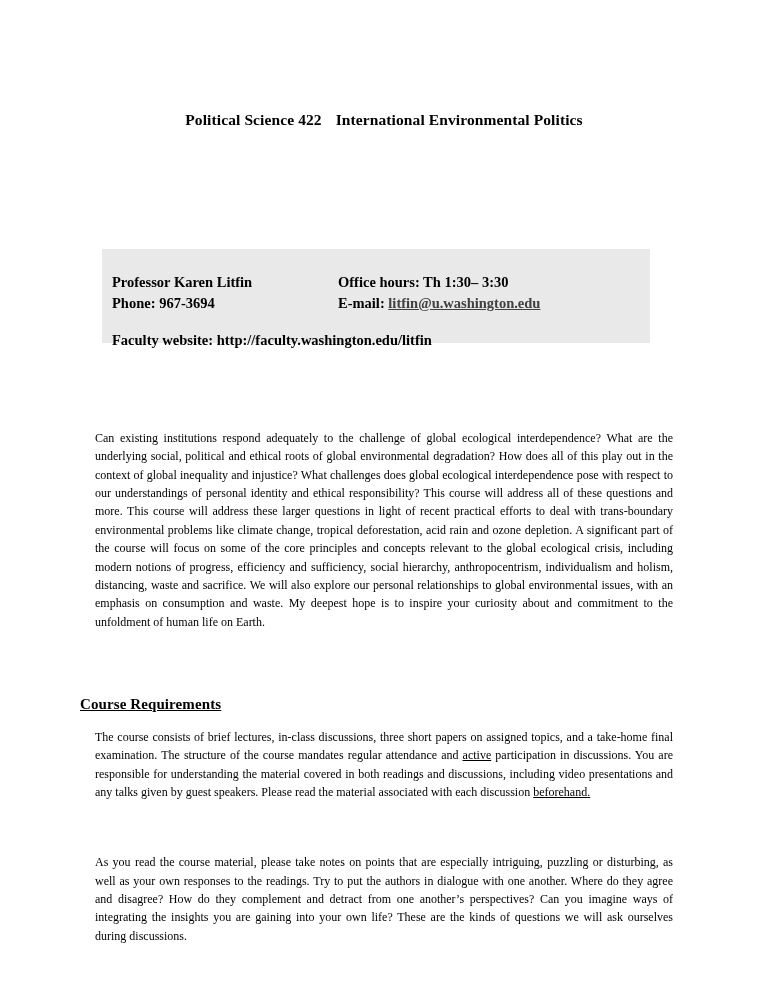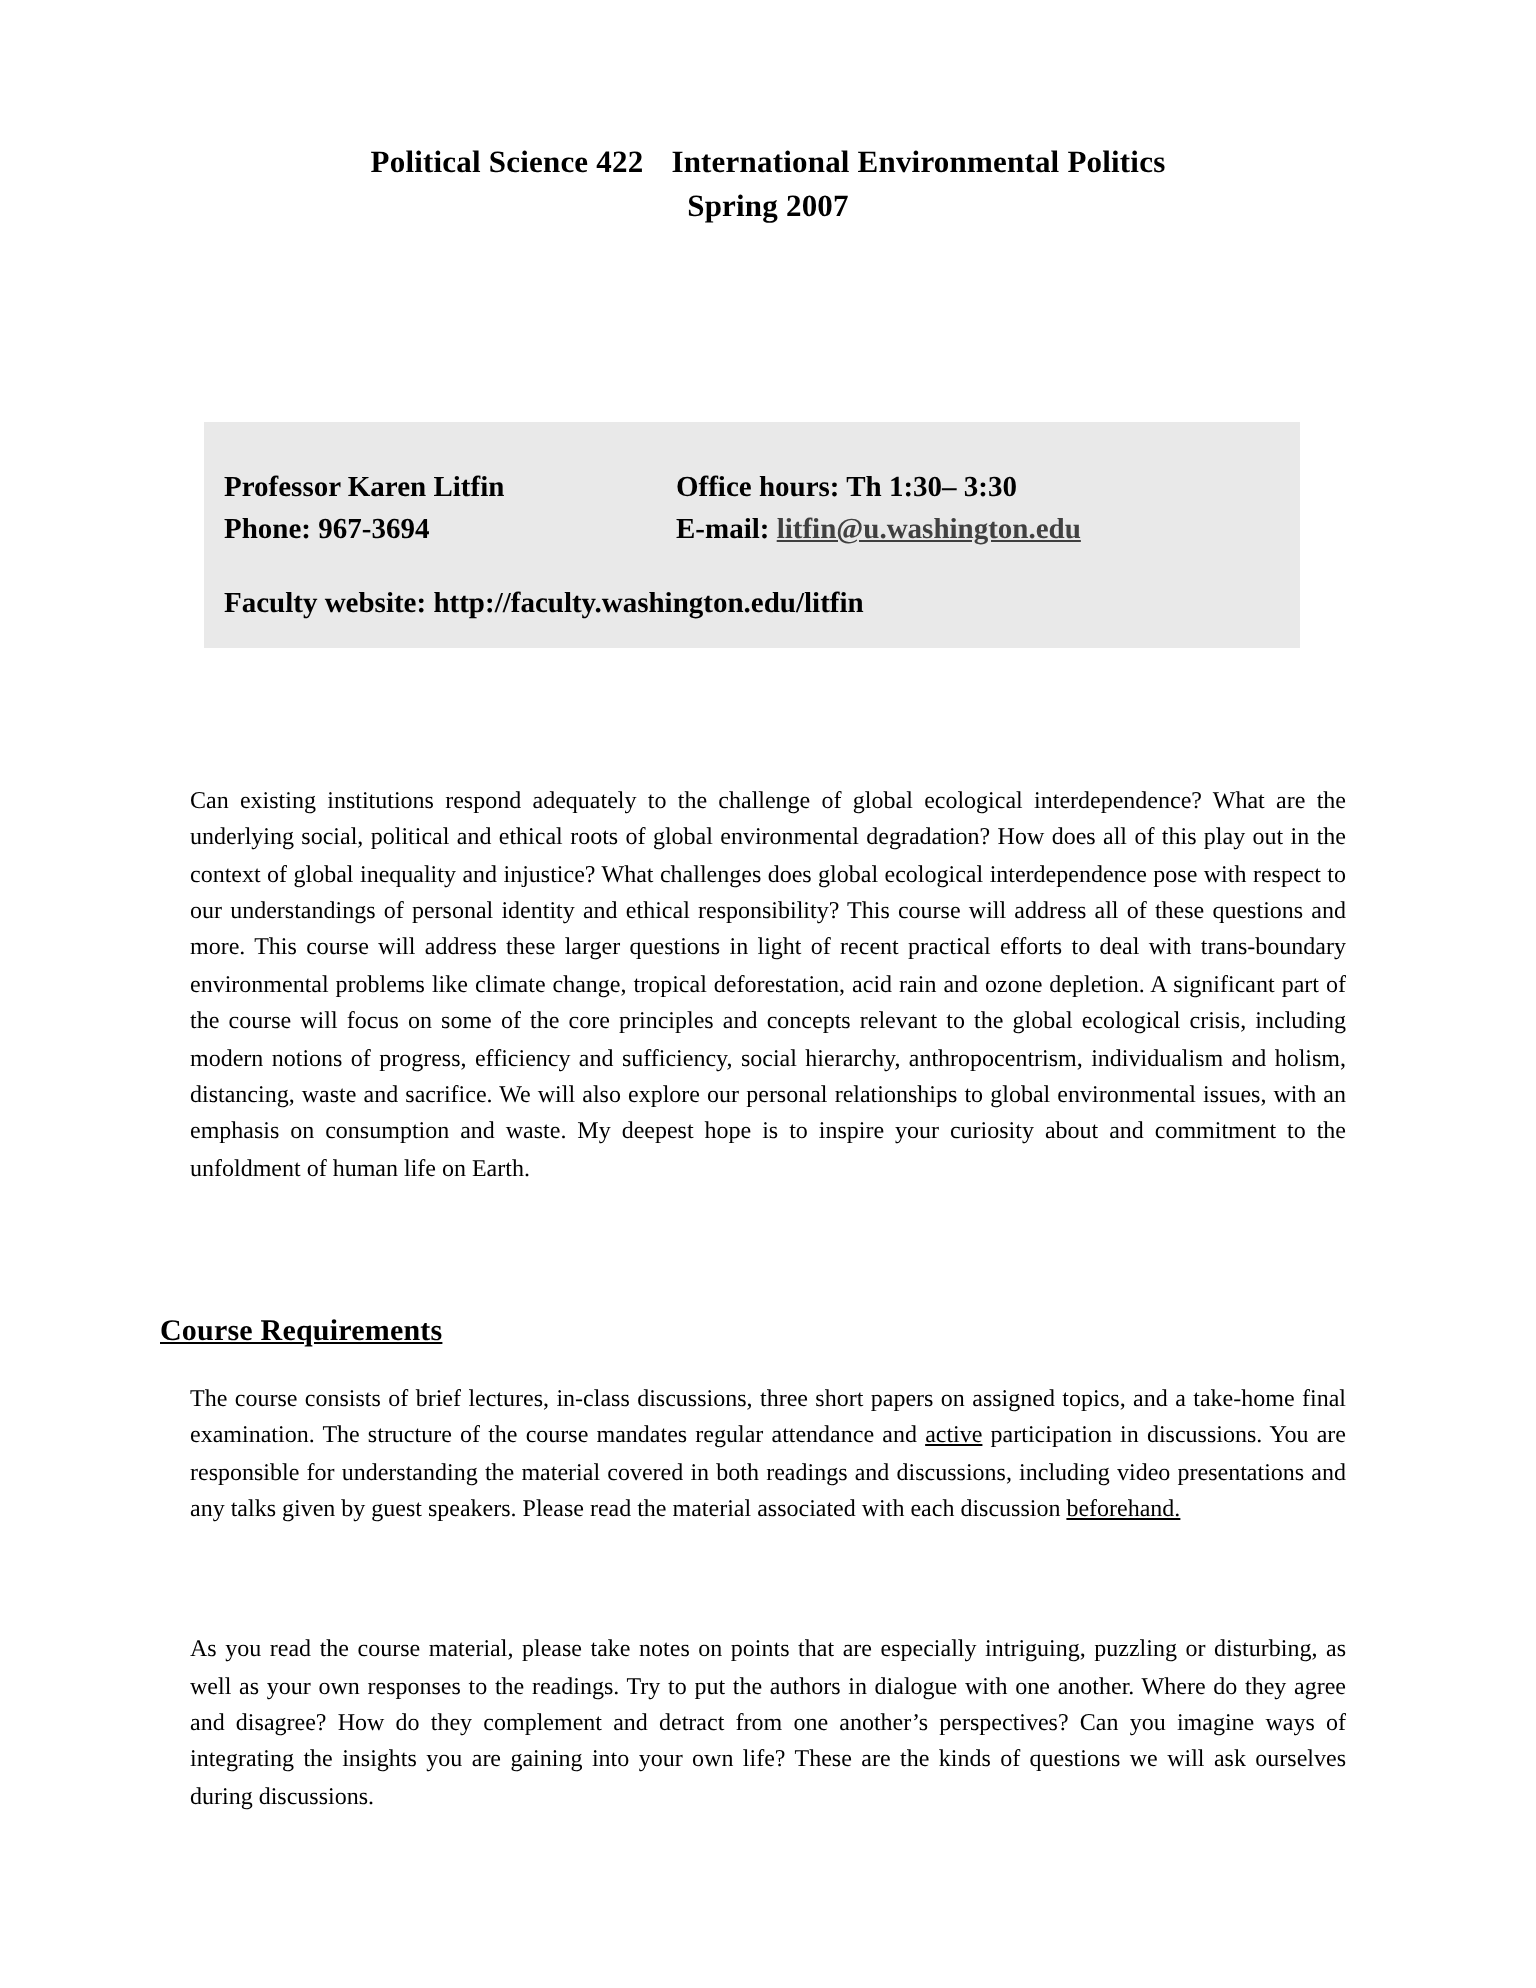--- a/index.html
+++ b/index.html
@@ -24,7 +24,7 @@
 
   
   .title-block {
-    margin-top: 71px;
+    margin-top: 109px;
     text-align: center;
     font-weight: bold;
     font-size: 15.5px;

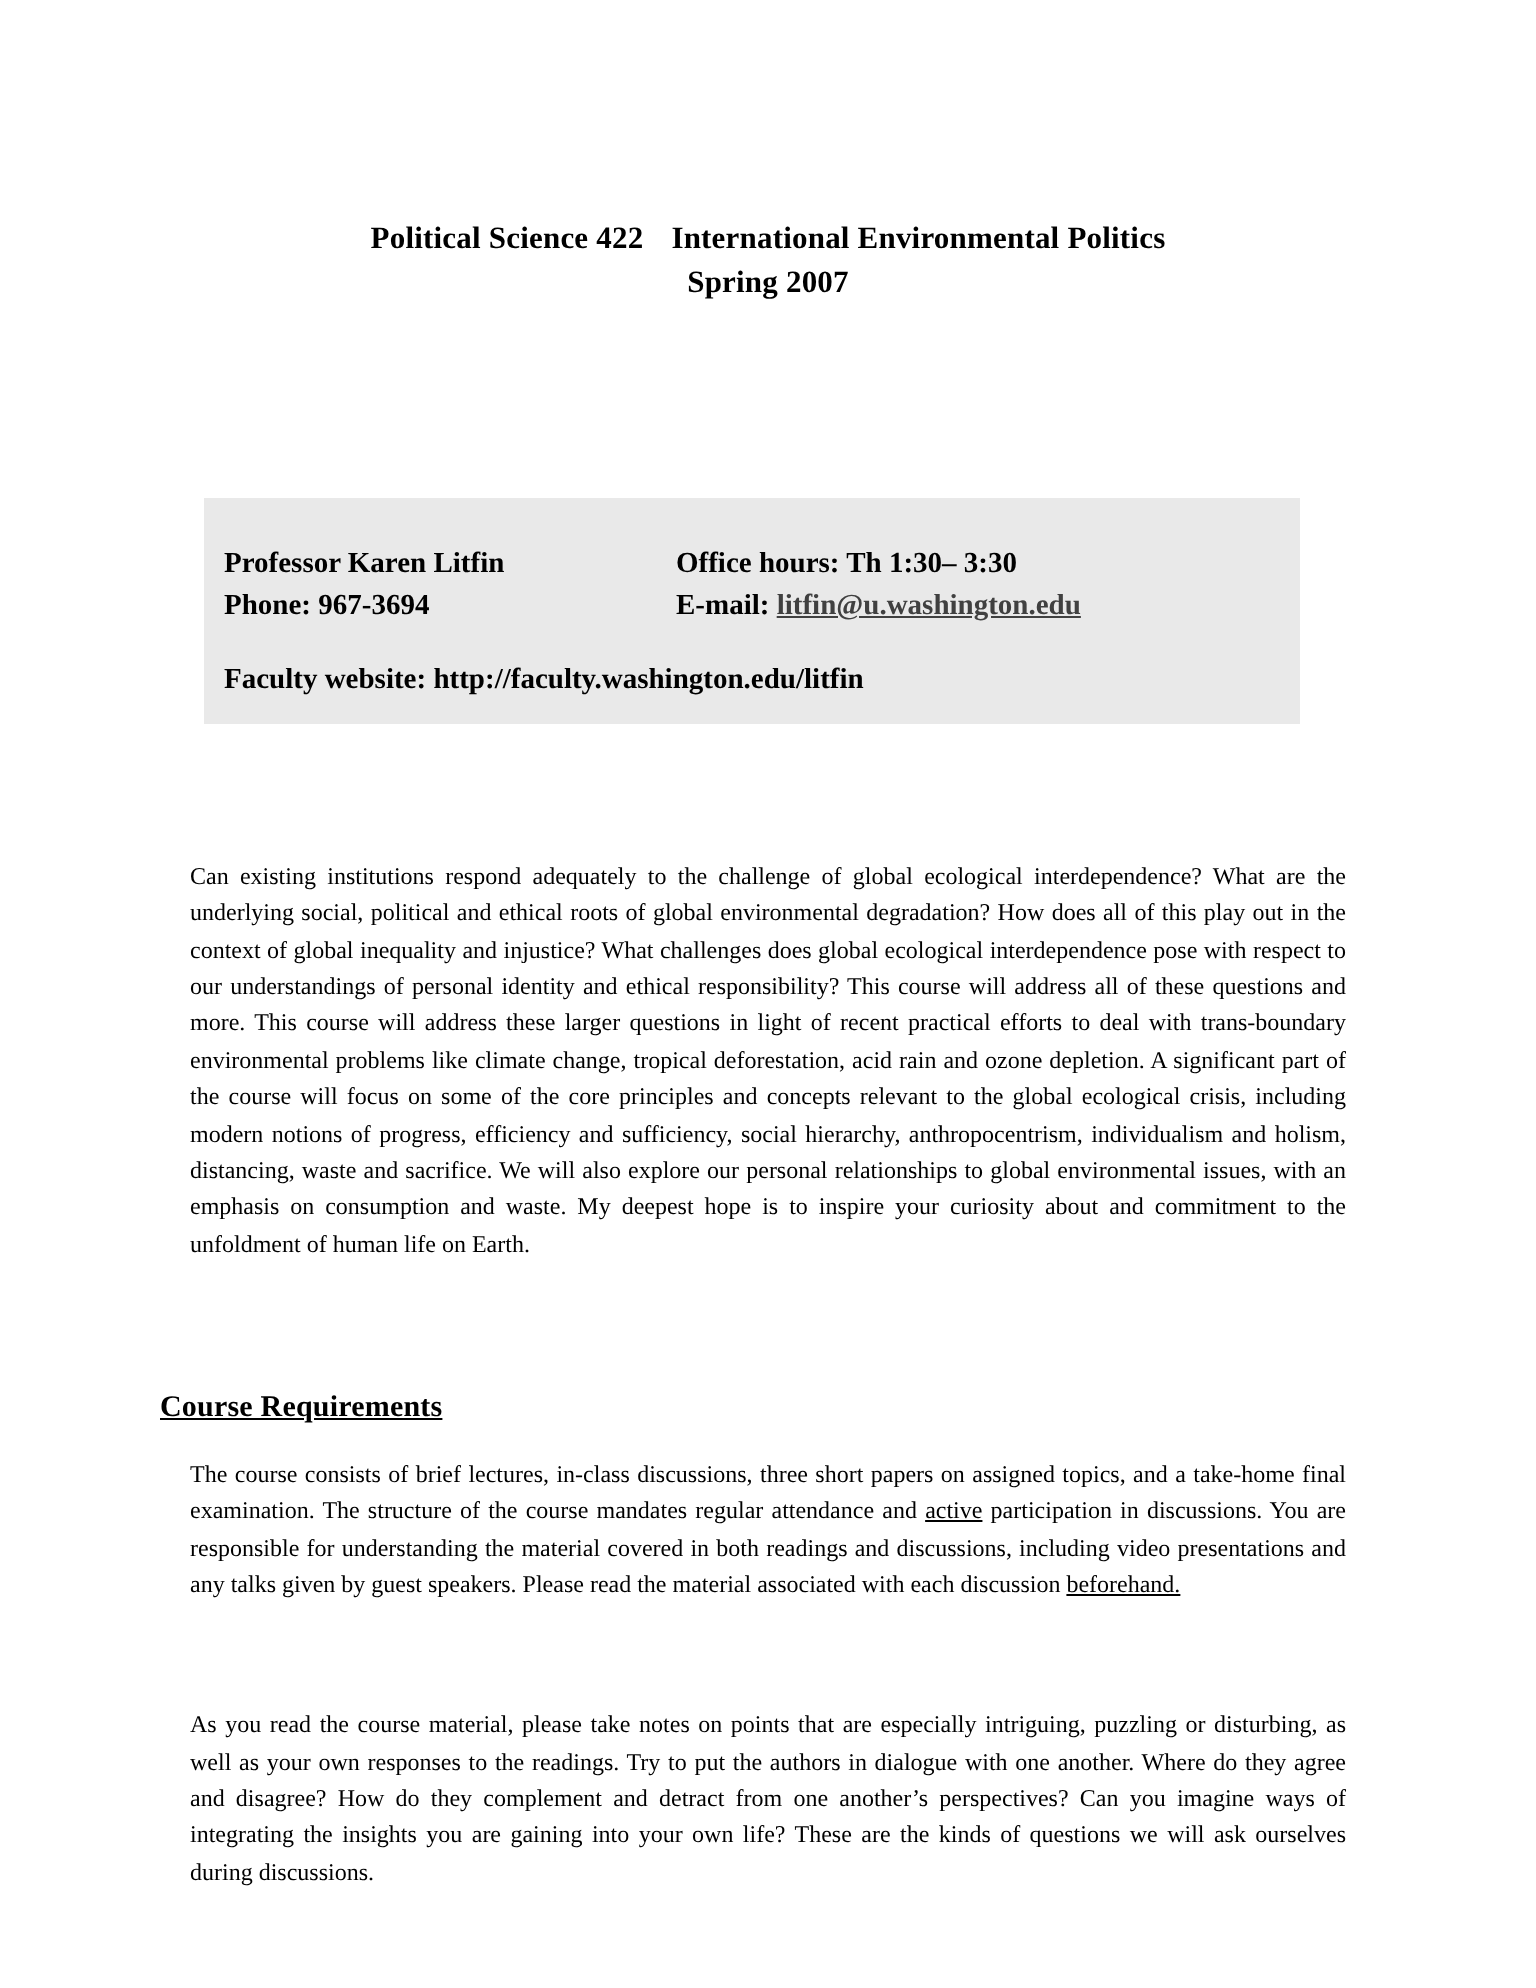--- a/index.html
+++ b/index.html
@@ -121,7 +121,6 @@
     <div class="title-line-1">
       <span>Political Science 422</span><span class="title-course-sep"></span><span>International Environmental Politics</span>
     </div>
-    <div class="title-line-2">Spring 2007</div>
   </div>
 
   <div class="info-box">

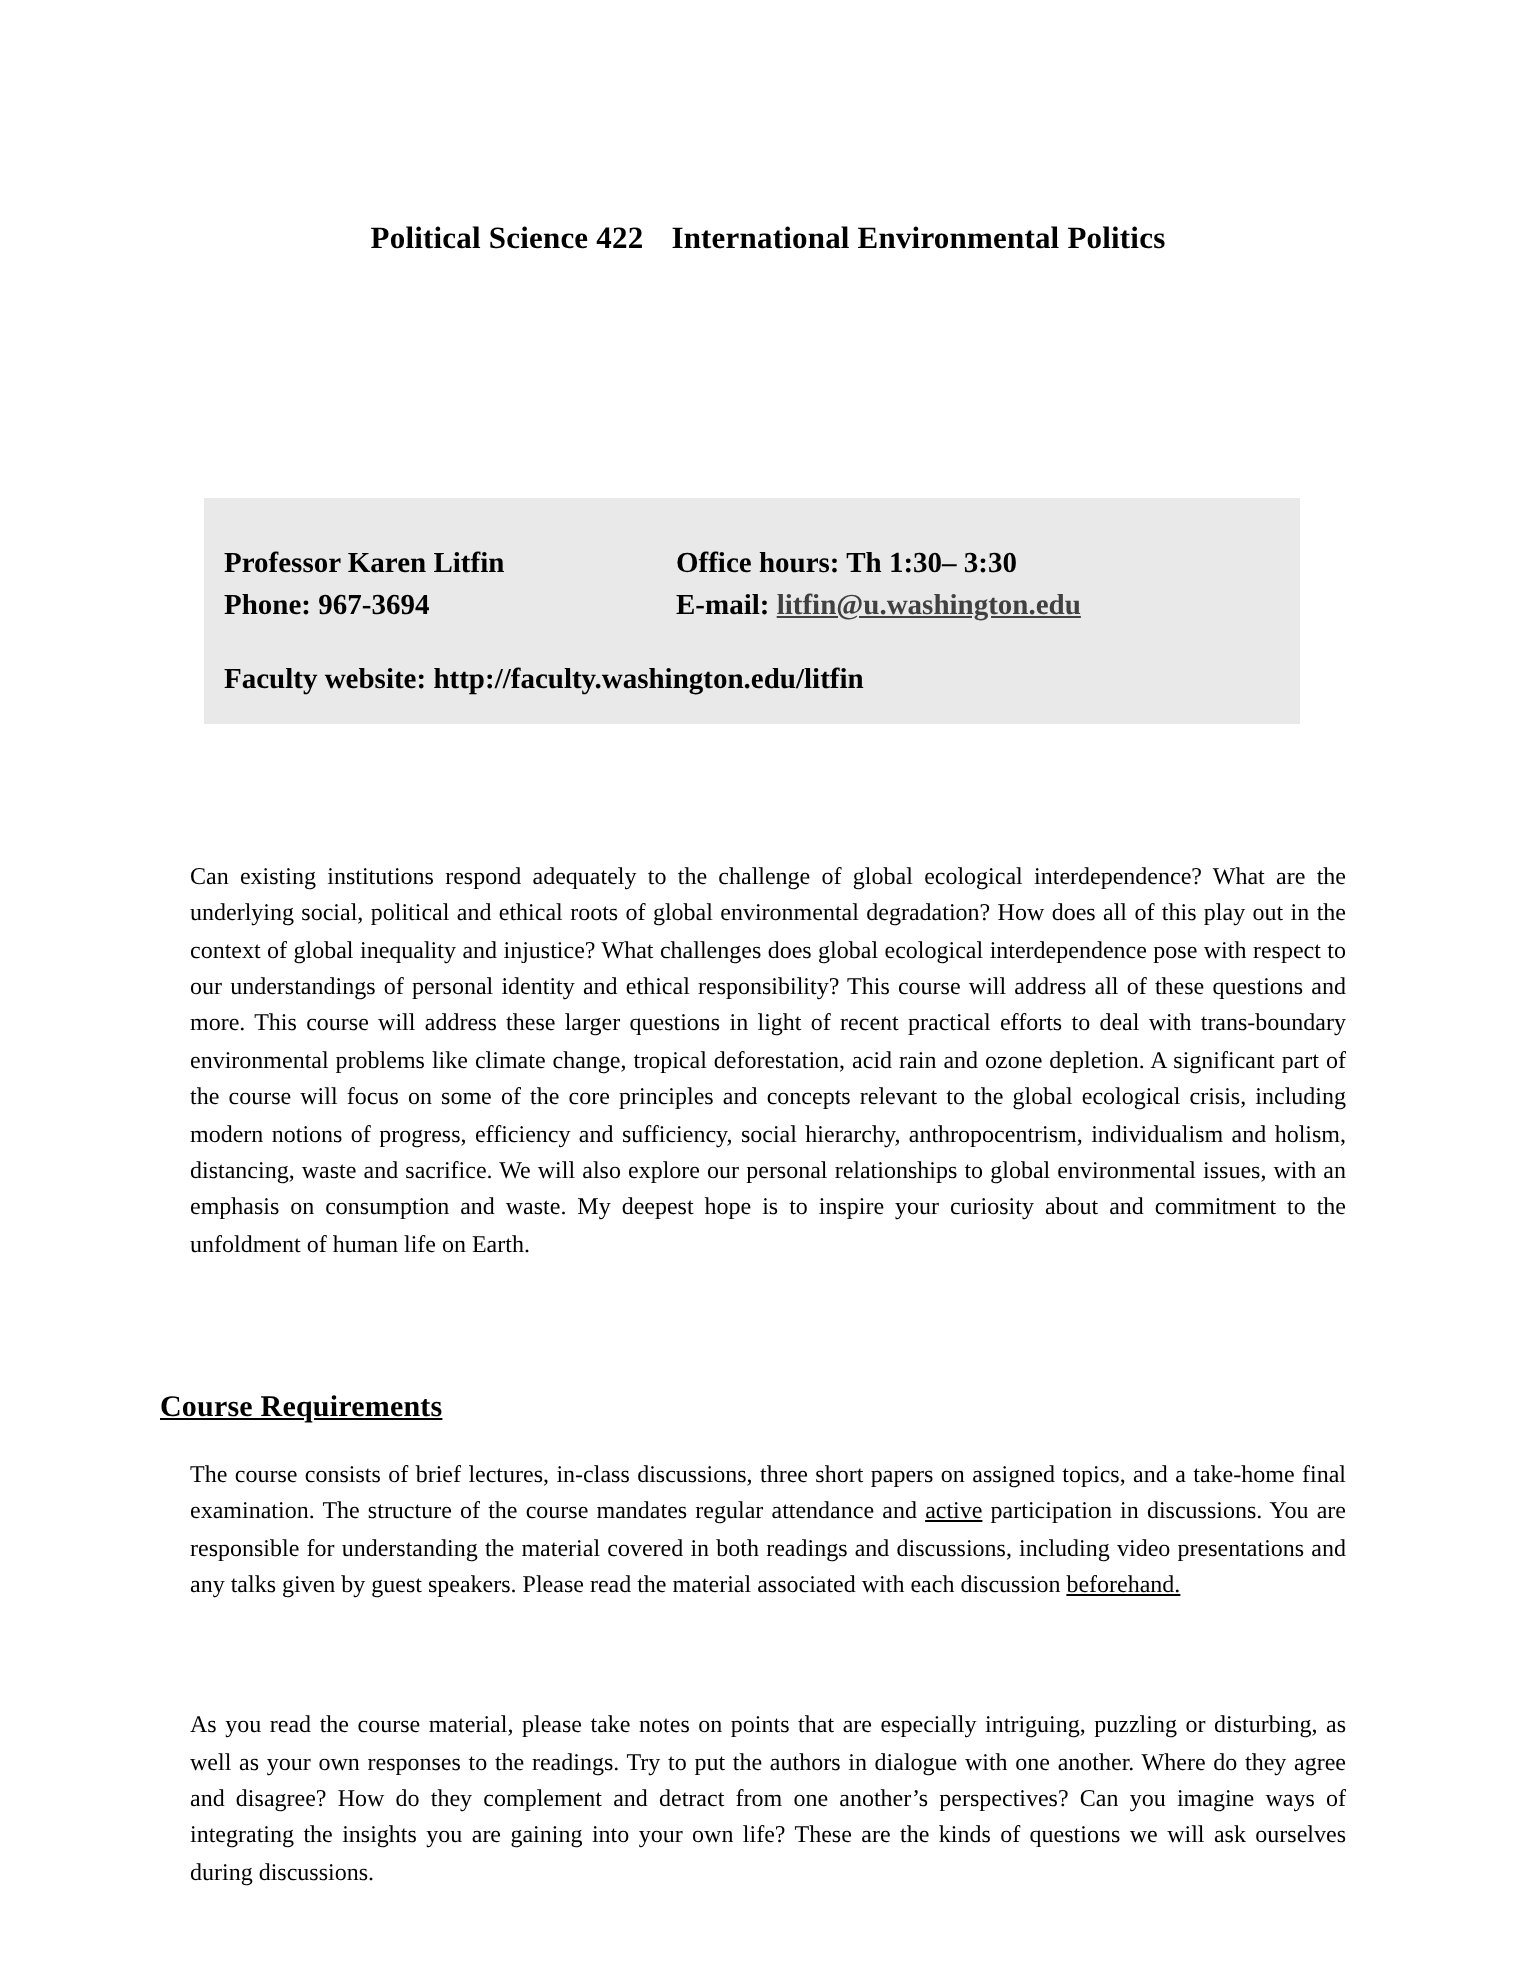--- a/index.html
+++ b/index.html
@@ -47,7 +47,7 @@
     left: 102px;
     top: 140px;
     width: 548px;
-    height: 113px;
+    height: 94px;
     background: #e9e9e9;
   }
   .info-inner {

